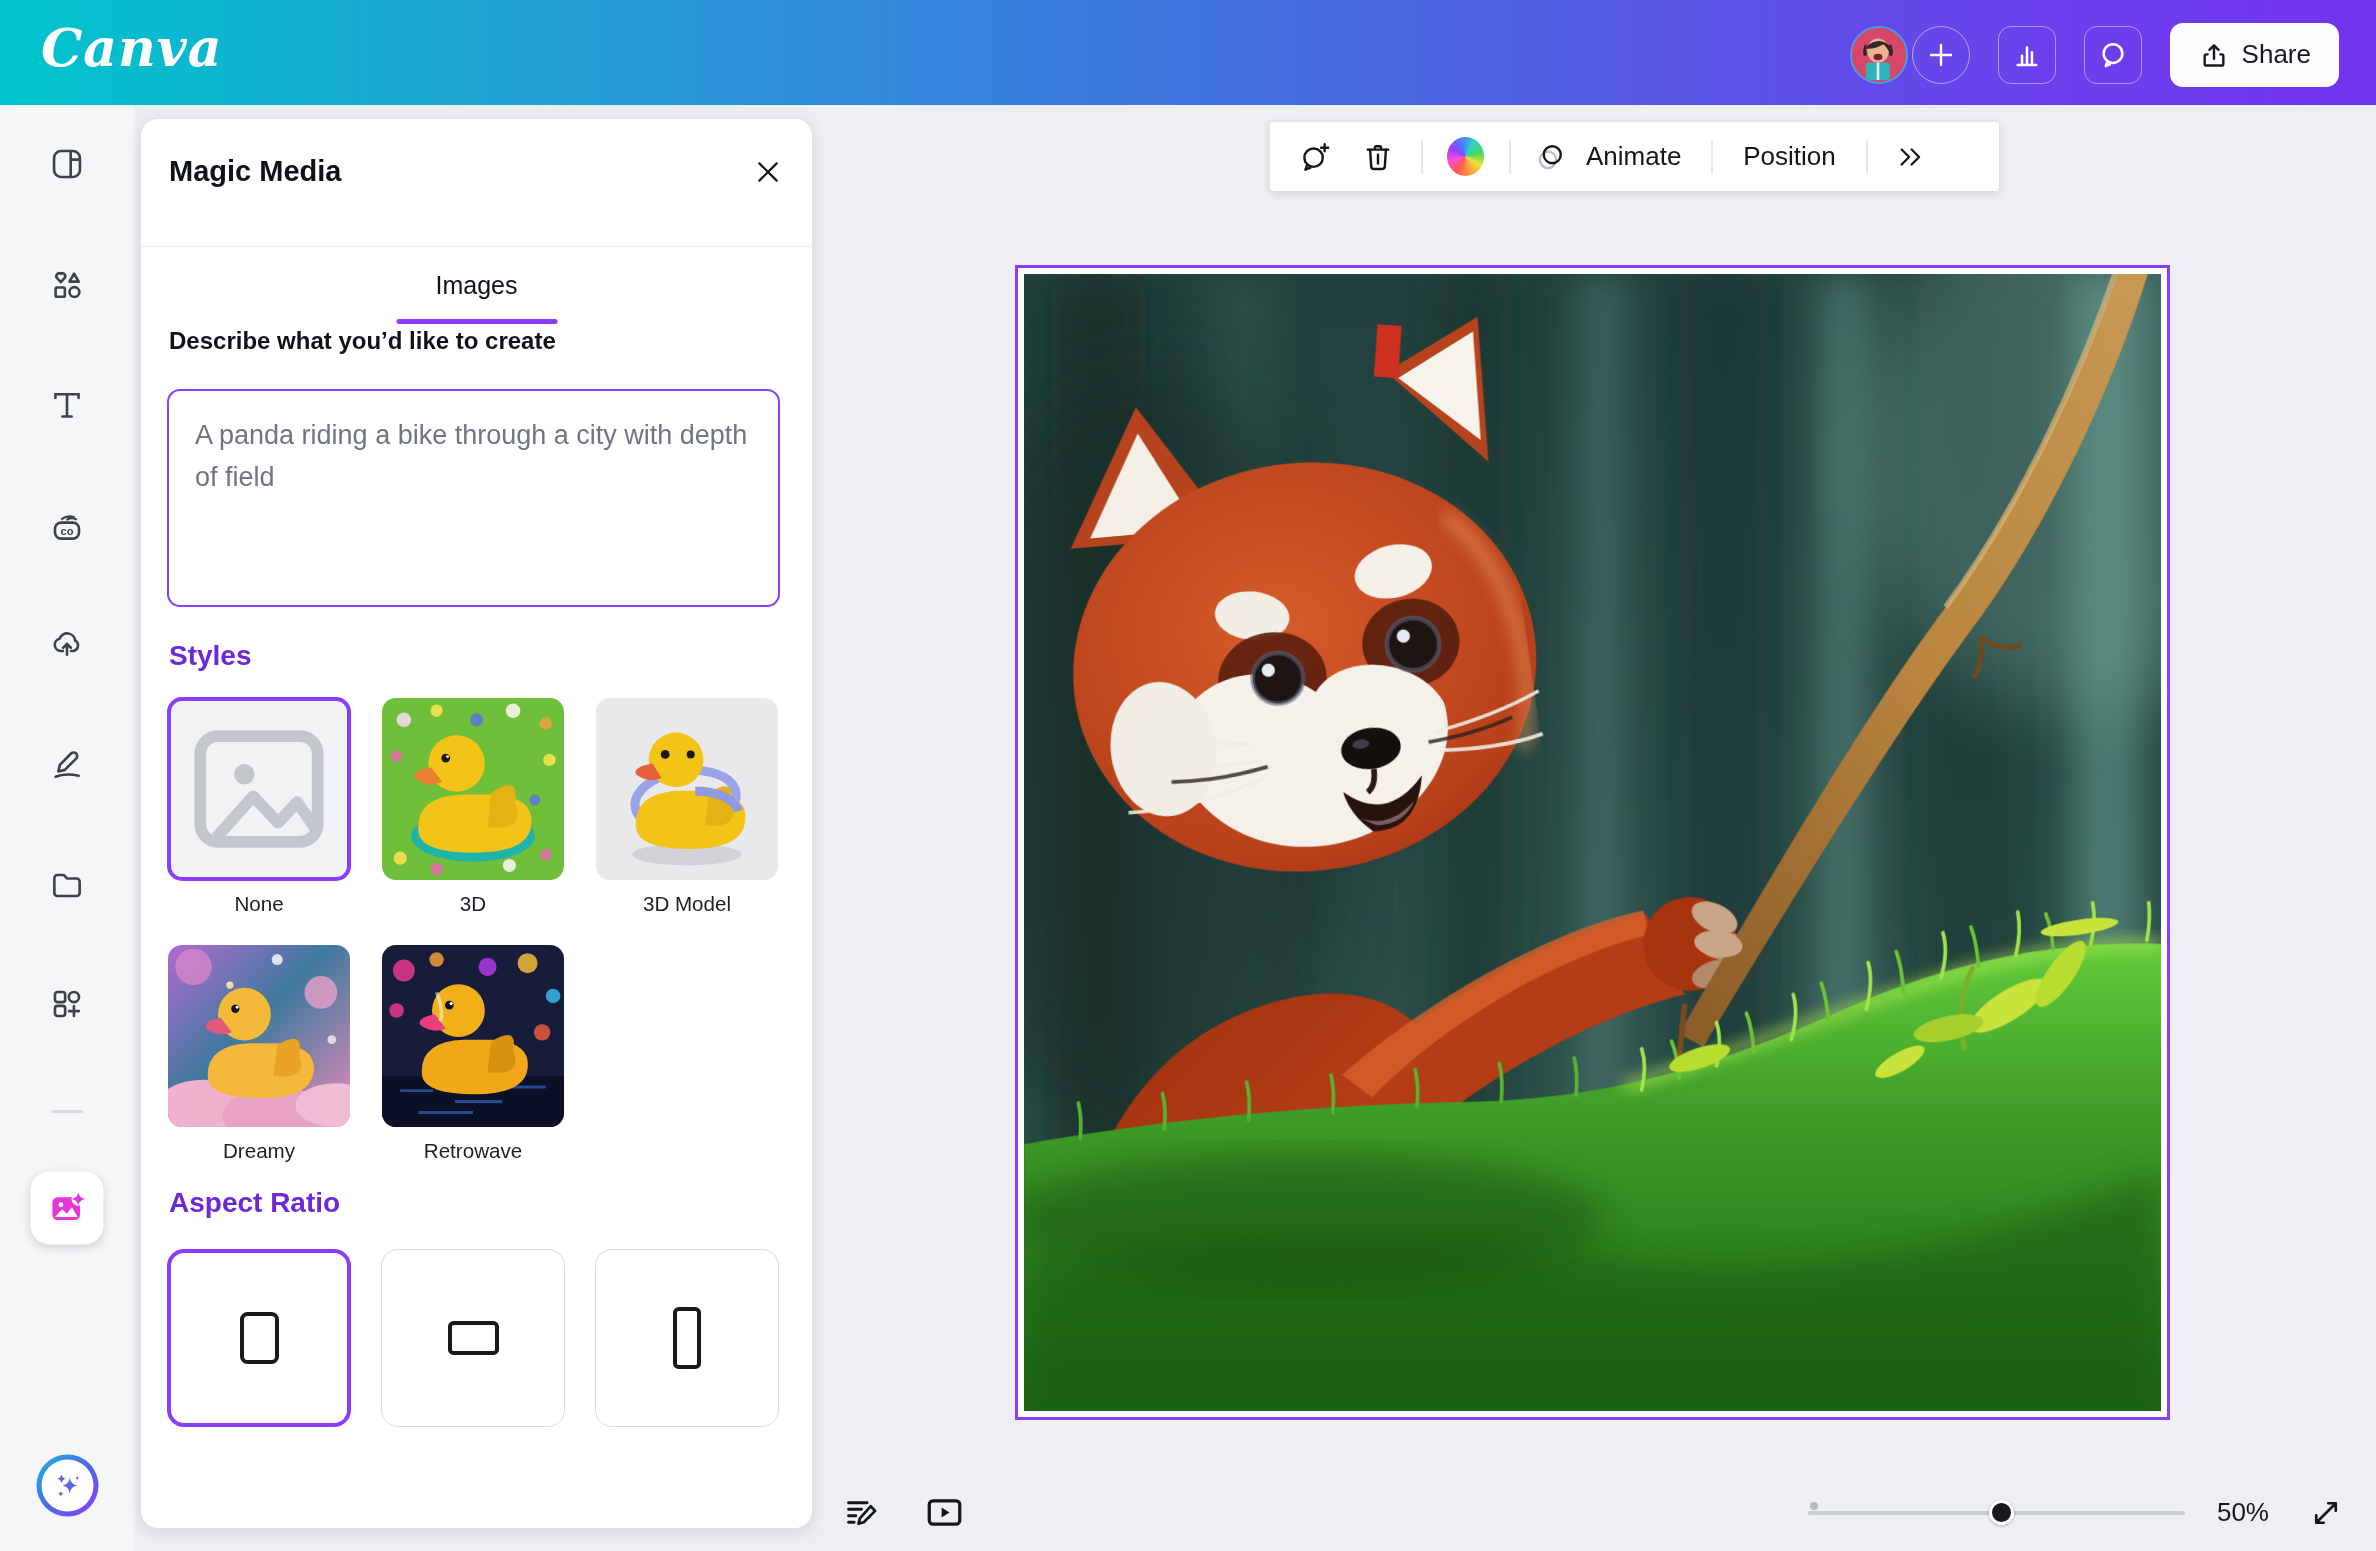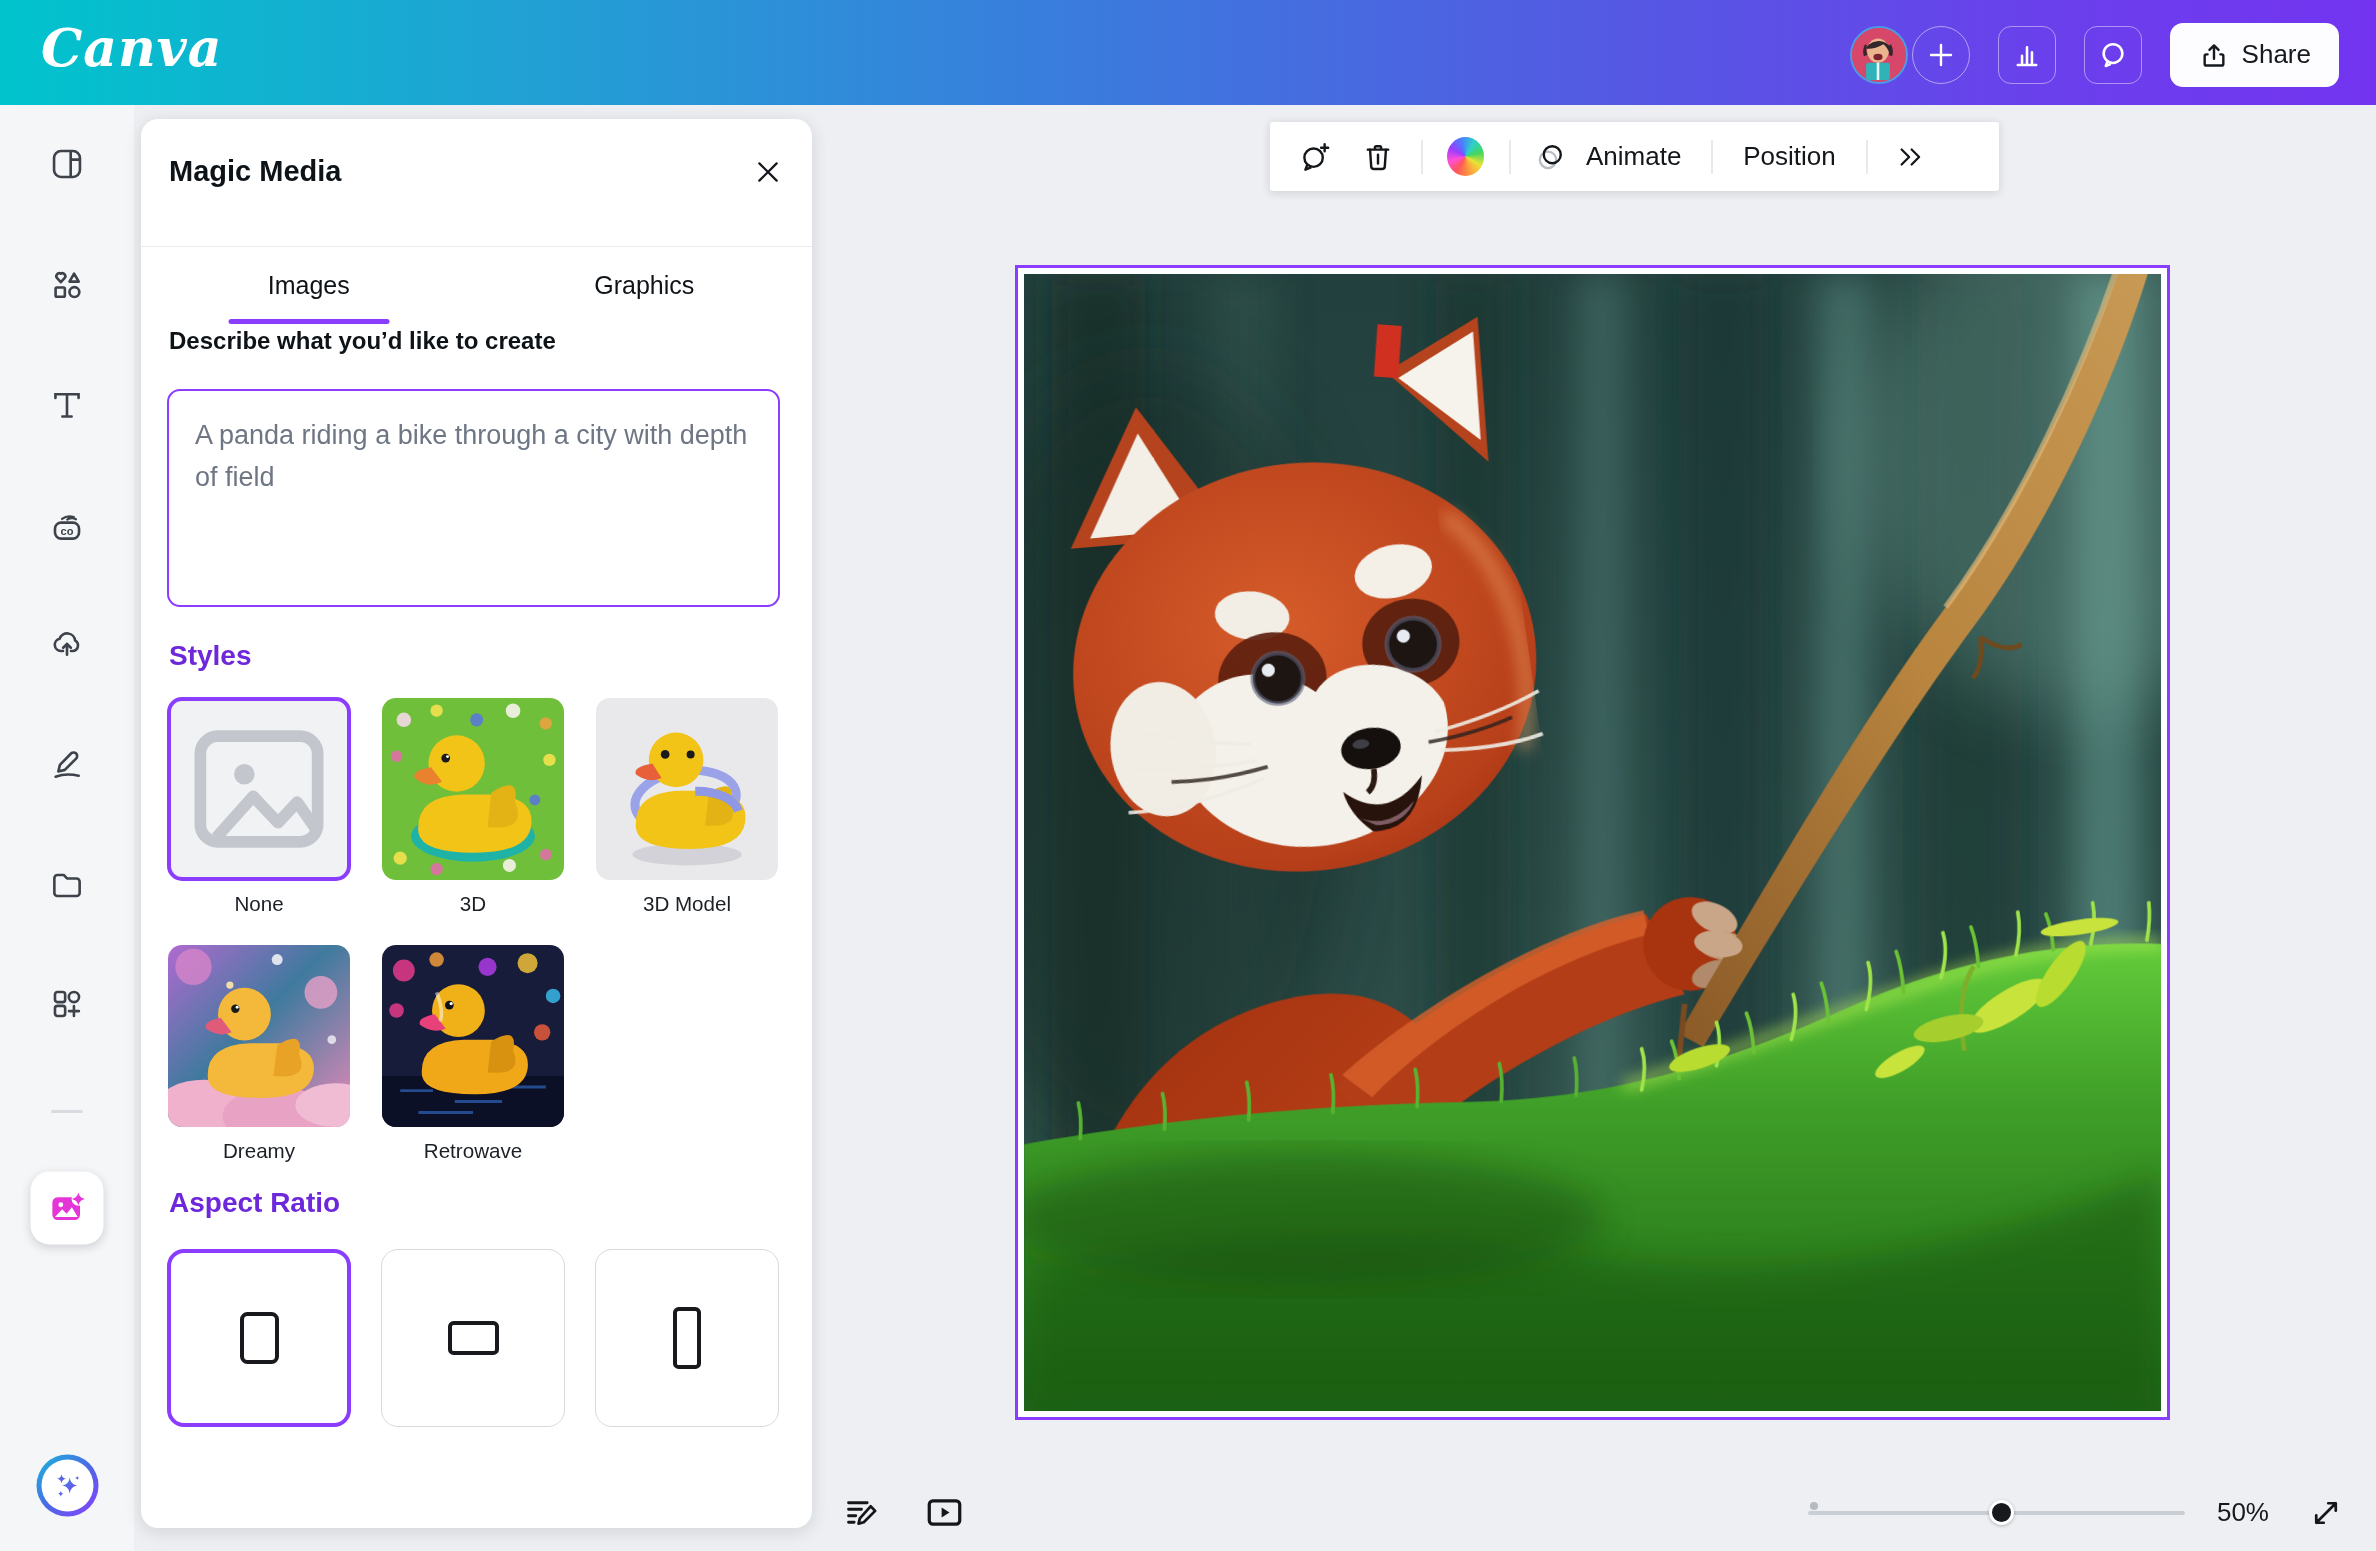--- a/index.html
+++ b/index.html
@@ -424,7 +424,6 @@
   </div>
   <div class="tabs">
     <div class="tab active">Images</div>
-    <div class="tab">Graphics</div>
   </div>
 
   <div class="describe-heading">Describe what you’d like to create</div>

